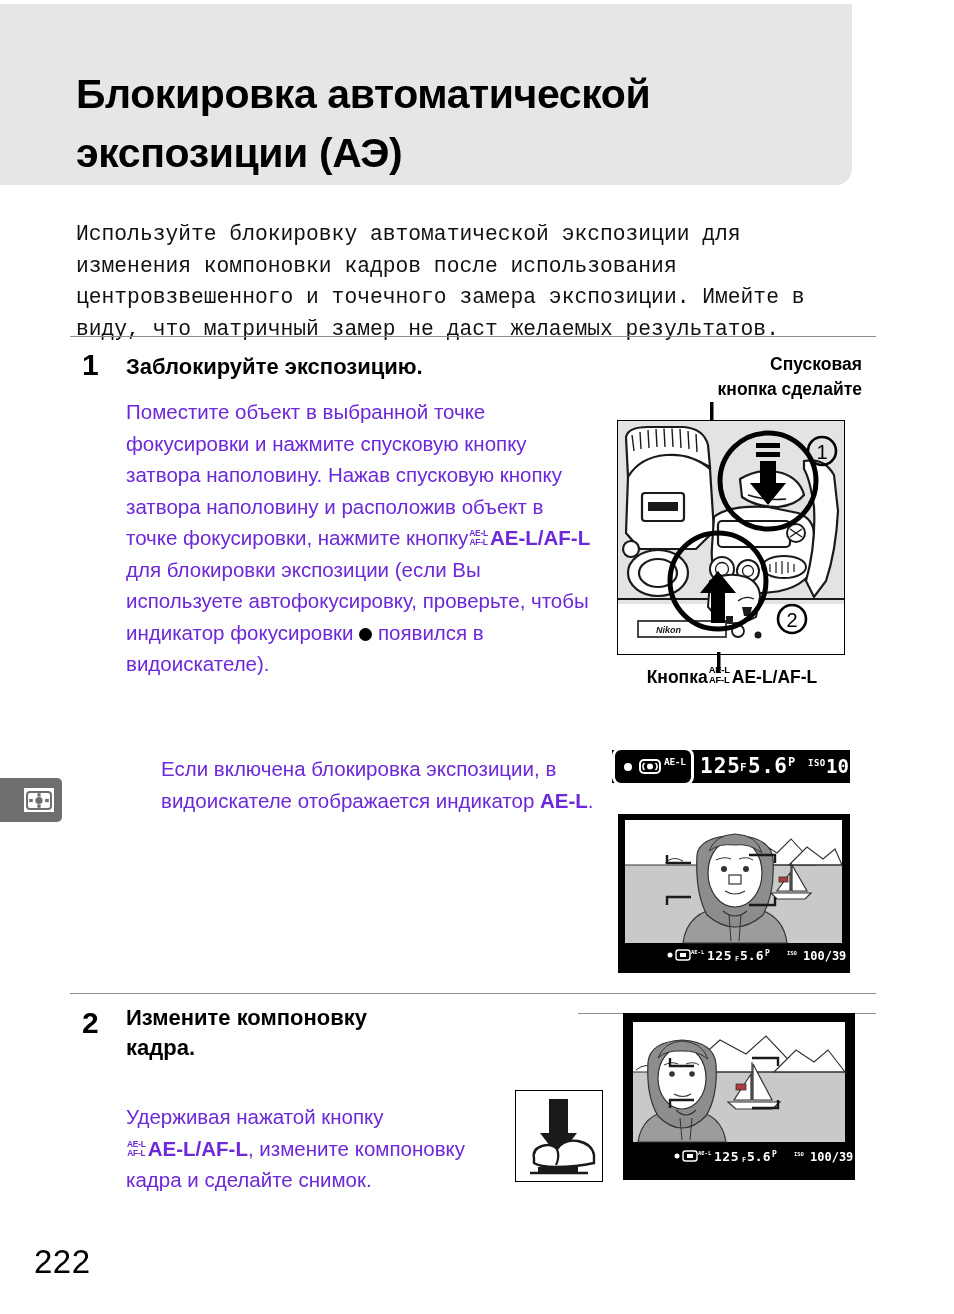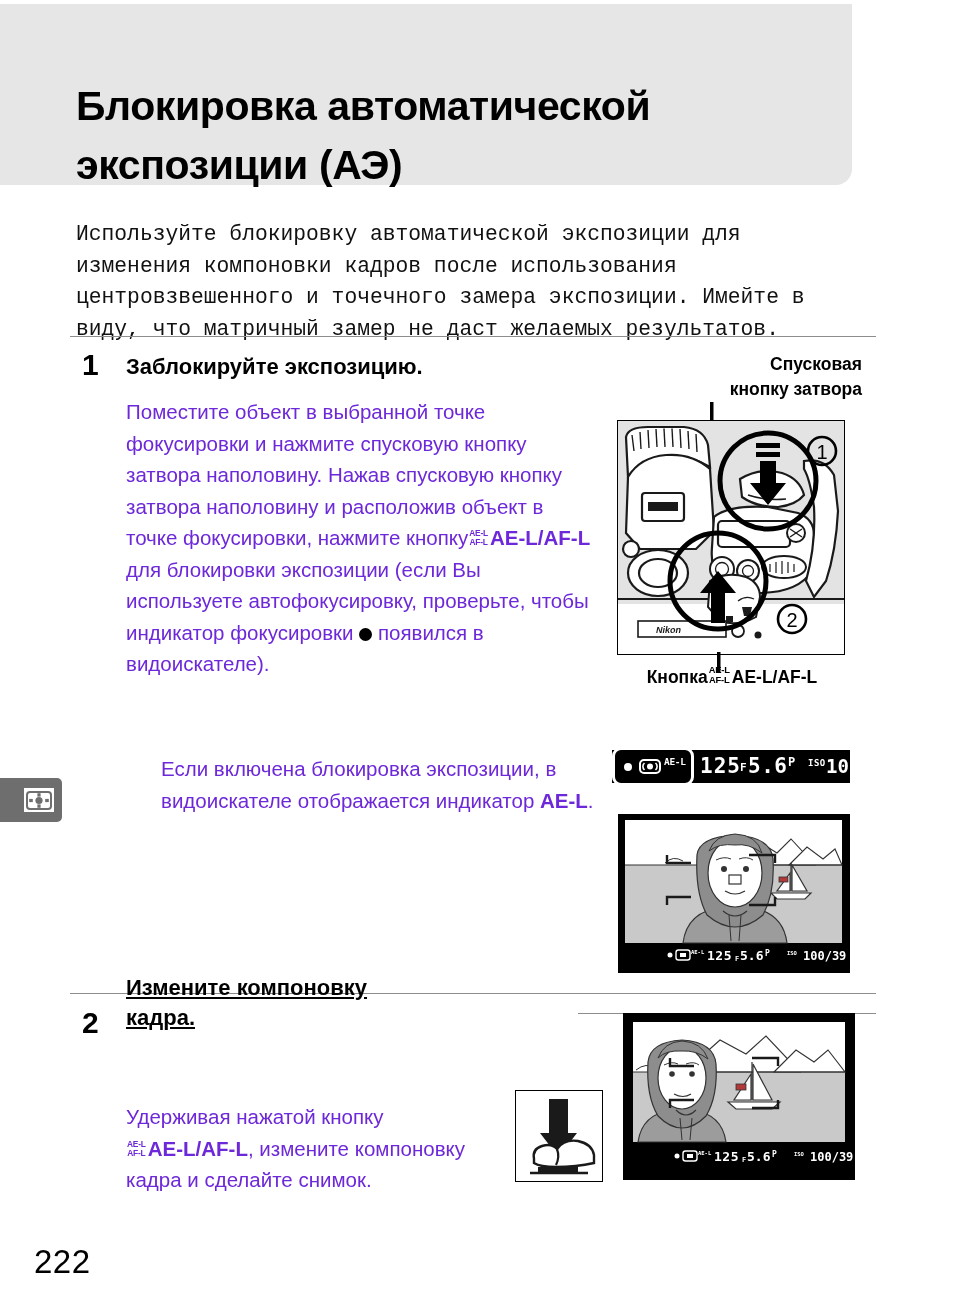--- a/index.html
+++ b/index.html
@@ -26,7 +26,7 @@
   }
   #page-title {
     position: absolute;
-    left: 76px; top: 50px;
+    left: 76px; top: 38px;
     width: 740px;
     font-size: 41px;
     font-weight: bold;

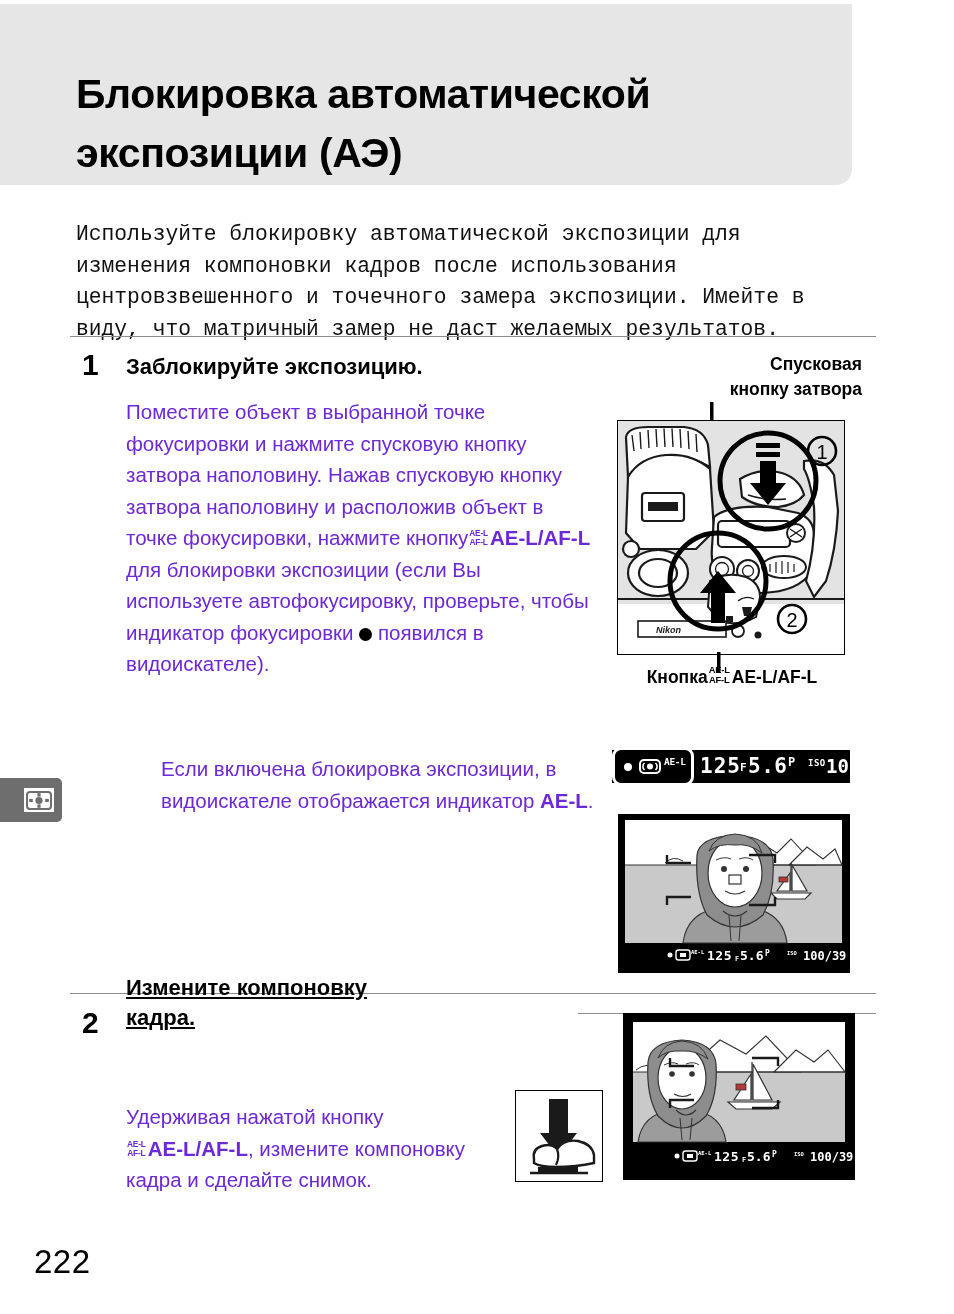--- a/index.html
+++ b/index.html
@@ -260,7 +260,7 @@
 <div id="camera-figure">
   <div id="camera-caption-top">
     <span>Спусковая</span><br>
-    <span>кнопку затвора</span>
+    <span>кнопка сделайте</span>
   </div>
 
   <svg style="position:absolute;left:110px;top:50px;" width="4" height="26">

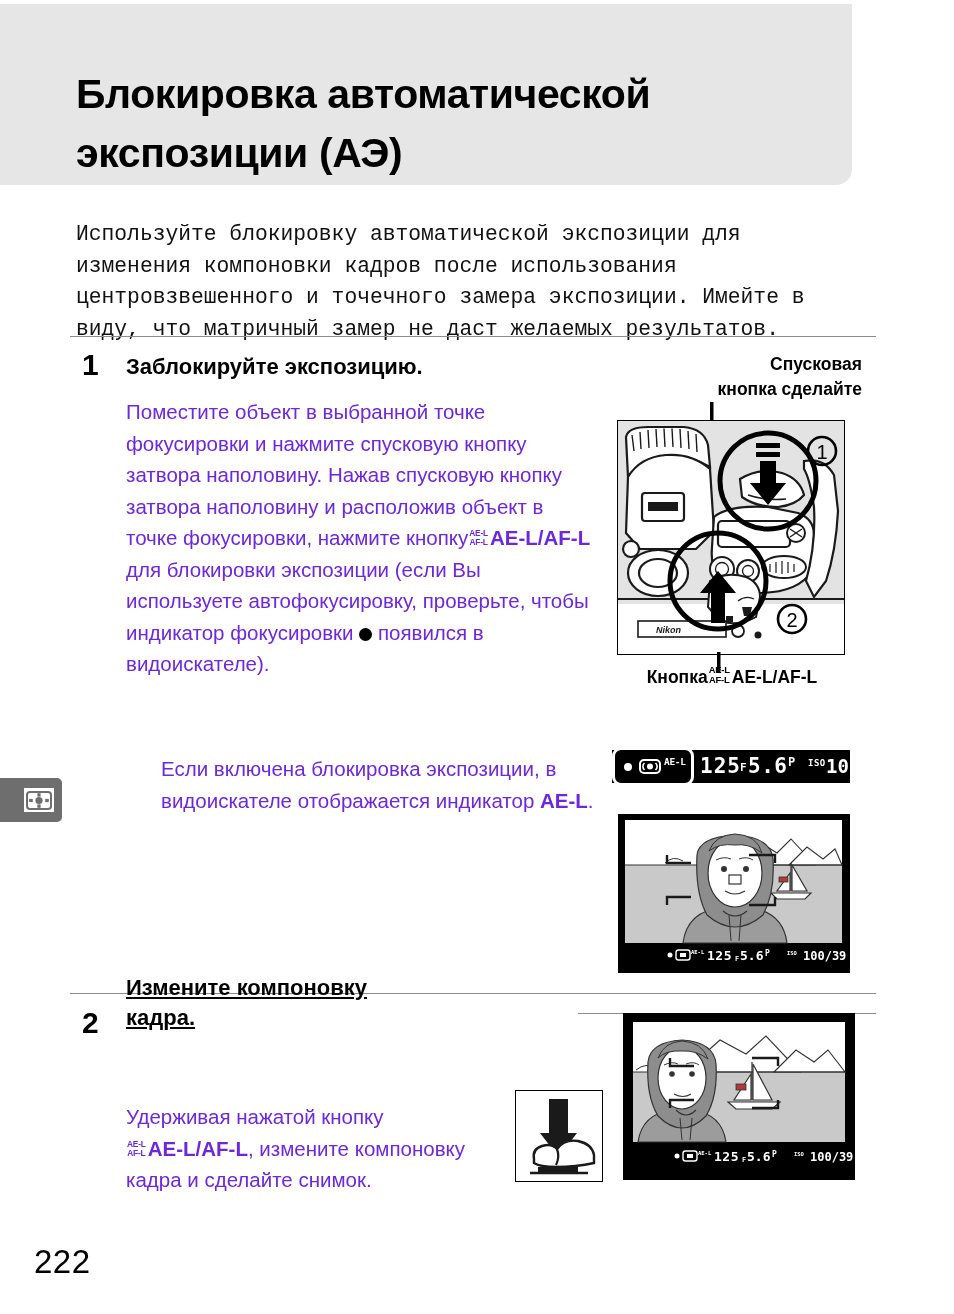--- a/index.html
+++ b/index.html
@@ -84,7 +84,7 @@
   #step1-body2{ left: 126px; top: 753px; width: 460px; margin-left: 35px; }
 
   #step2-num  { left: 82px;  top: 1008px; }
-  #step2-head { left: 126px; top: 973px; width: 300px; text-decoration: underline; }
+  #step2-head { left: 126px; top: 1003px; width: 300px; }
   #step2-body { left: 126px; top: 1101px; width: 378px; }
 
   

